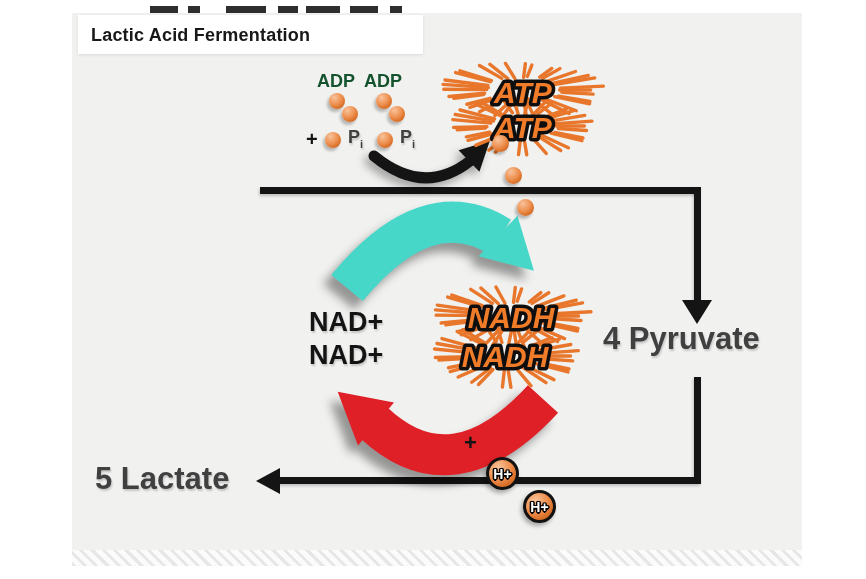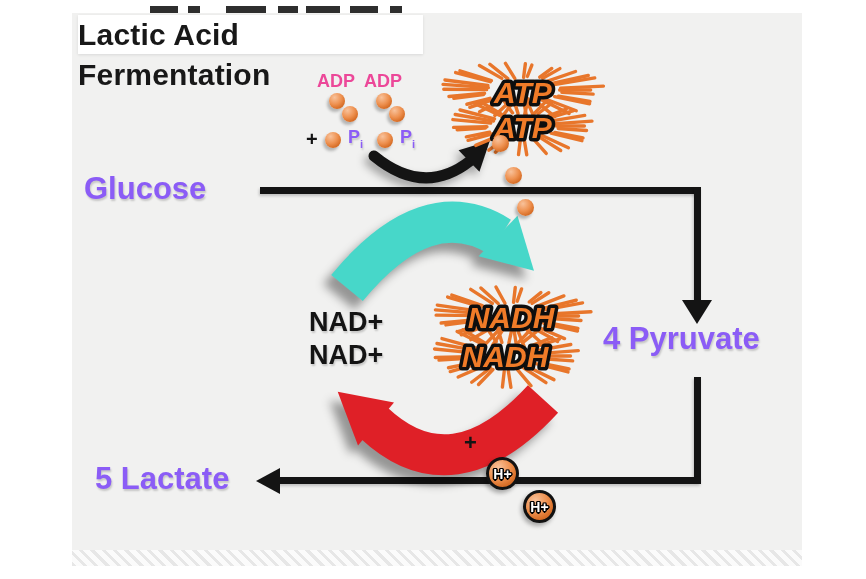--- a/index.html
+++ b/index.html
@@ -20,8 +20,8 @@
     background:#ffffff; box-shadow:0 1px 3px rgba(0,0,0,.10);
   }
   .title-box span{
-    display:block; line-height:40px;
-    font-size:30px; font-weight:800; color:#181818; letter-spacing:.2px;
+    display:block; padding-left:13px; line-height:40px;
+    font-size:18px; font-weight:800; color:#181818; letter-spacing:.2px;
   }
   .frag{position:absolute; height:7px; top:6px; background:#2e2e2e;}
   .lbl{position:absolute; color:#8b5cf6; font-weight:700; white-space:nowrap;

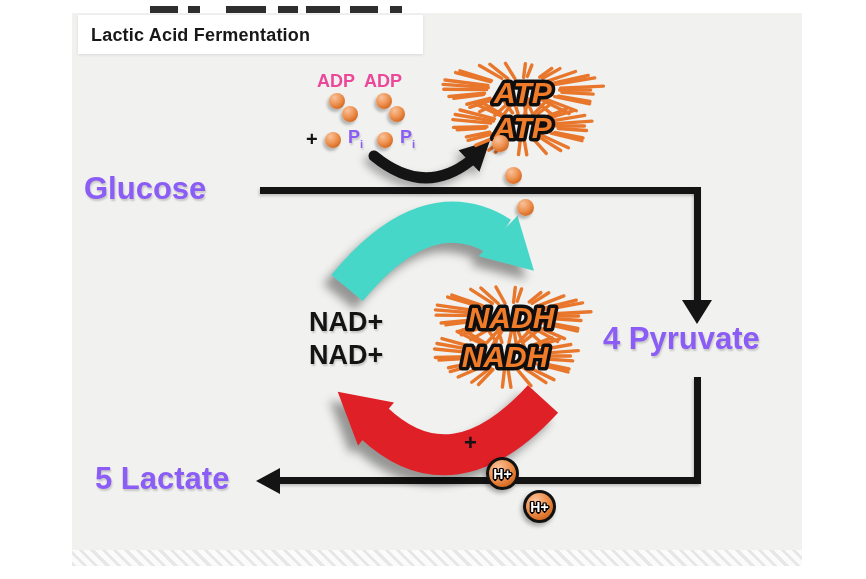--- a/index.html
+++ b/index.html
@@ -30,7 +30,7 @@
   .nad-stack{position:absolute; left:309px; top:306px; font-size:27px; font-weight:700;
        line-height:33px; color:#141414; text-shadow:1px 2px 2px rgba(0,0,0,.18);}
   .adp-row{position:absolute; left:317px; top:71px; display:flex; gap:9px;
-       font-size:18px; font-weight:700; color:#ec4899;}
+       font-size:18px; font-weight:700; color:#14532d;}
   .pi-main{font-size:18px; font-weight:700;}
   .pi-main sub{font-size:11px; font-weight:700;}
   .plus{position:absolute; font-weight:800; color:#141414;}

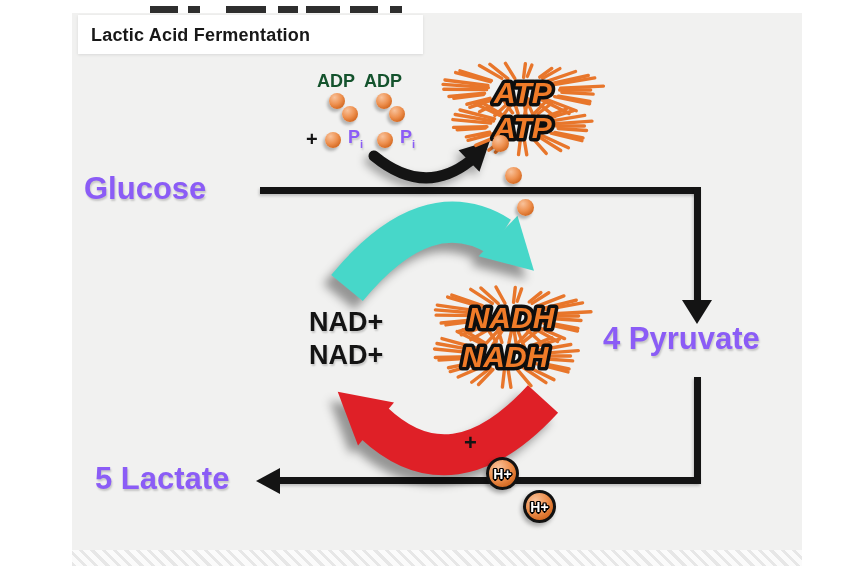--- a/index.html
+++ b/index.html
@@ -24,7 +24,7 @@
     font-size:18px; font-weight:800; color:#181818; letter-spacing:.2px;
   }
   .frag{position:absolute; height:7px; top:6px; background:#2e2e2e;}
-  .lbl{position:absolute; color:#8b5cf6; font-weight:700; white-space:nowrap;
+  .lbl{position:absolute; color:#404040; font-weight:700; white-space:nowrap;
        text-shadow:1px 2px 2px rgba(0,0,0,.18);}
   .big{font-size:31px;}
   .nad-stack{position:absolute; left:309px; top:306px; font-size:27px; font-weight:700;

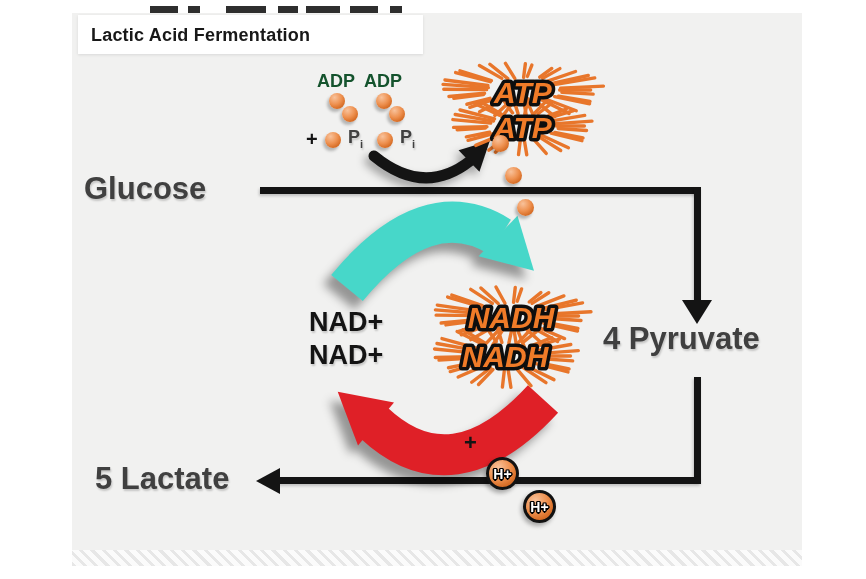--- a/index.html
+++ b/index.html
@@ -264,7 +264,6 @@
   <div class="ball z4" style="left:505px;top:150px;width:17px;height:17px;"></div>
   <div class="ball z4" style="left:517px;top:165px;width:17px;height:17px;"></div>
 
-  <div class="lbl big" style="left:84px;top:171px;">Glucose</div>
   <div class="lbl big" style="left:603px;top:321px;">4 Pyruvate</div>
   <div class="lbl big" style="left:95px;top:461px;">5 Lactate</div>
 

